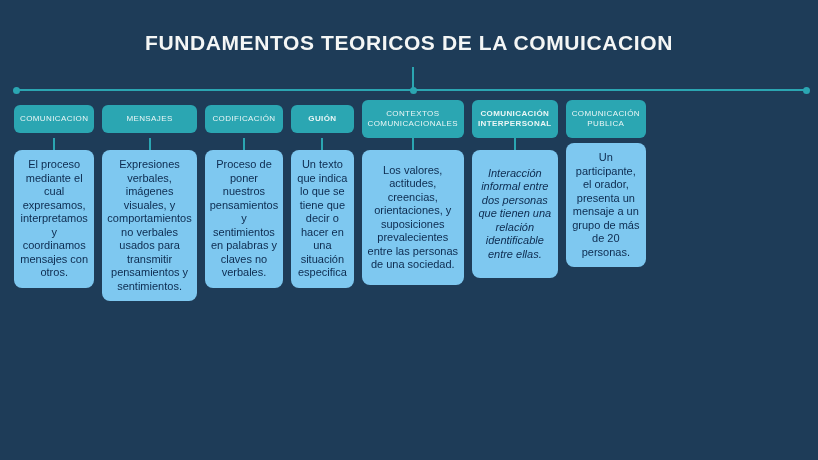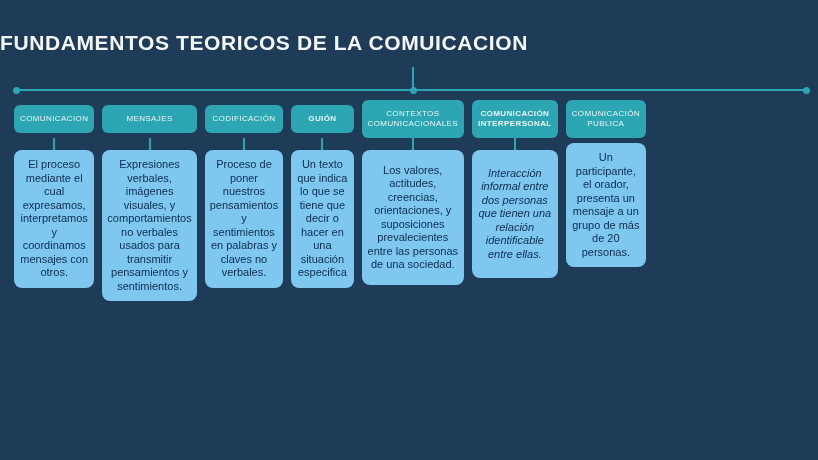--- a/index.html
+++ b/index.html
@@ -23,7 +23,7 @@
   .title {
     position: absolute;
     top: 31px; left: 0; right: 0;
-    text-align: left;
+    text-align: center;
     color: var(--title-text);
     font-size: 21px;
     font-weight: 700;

